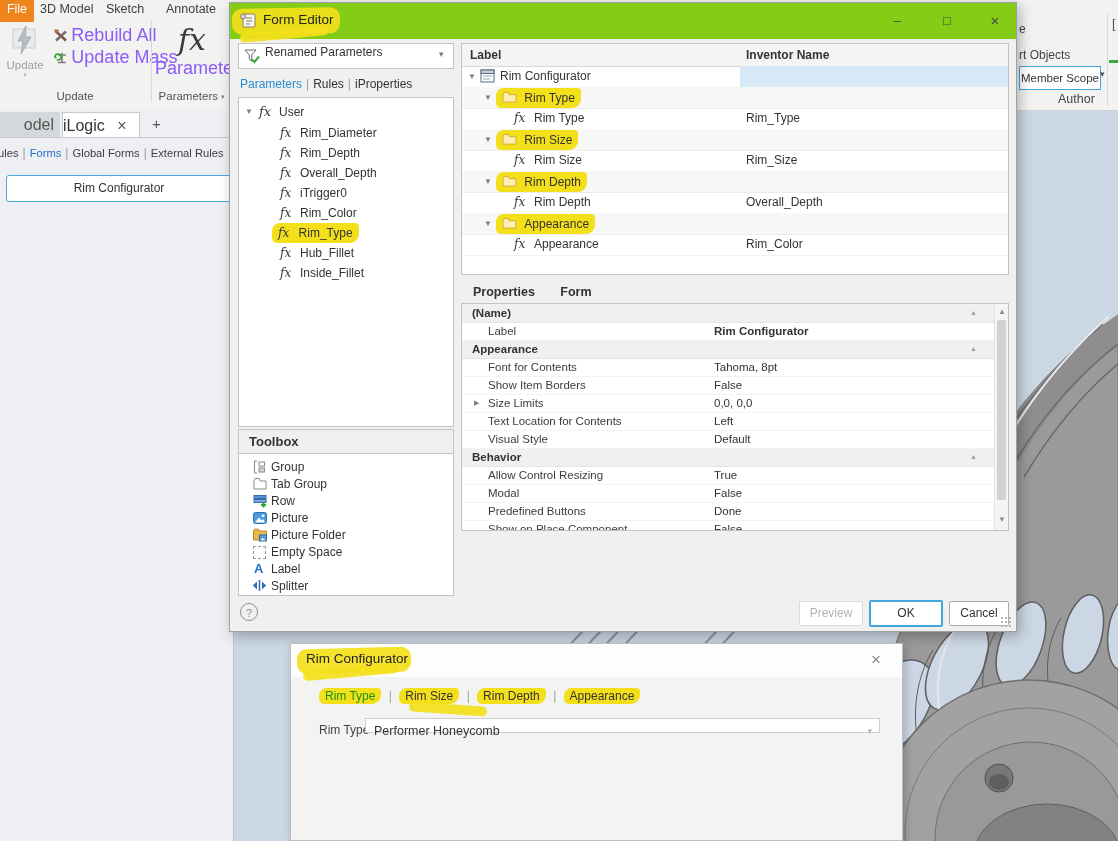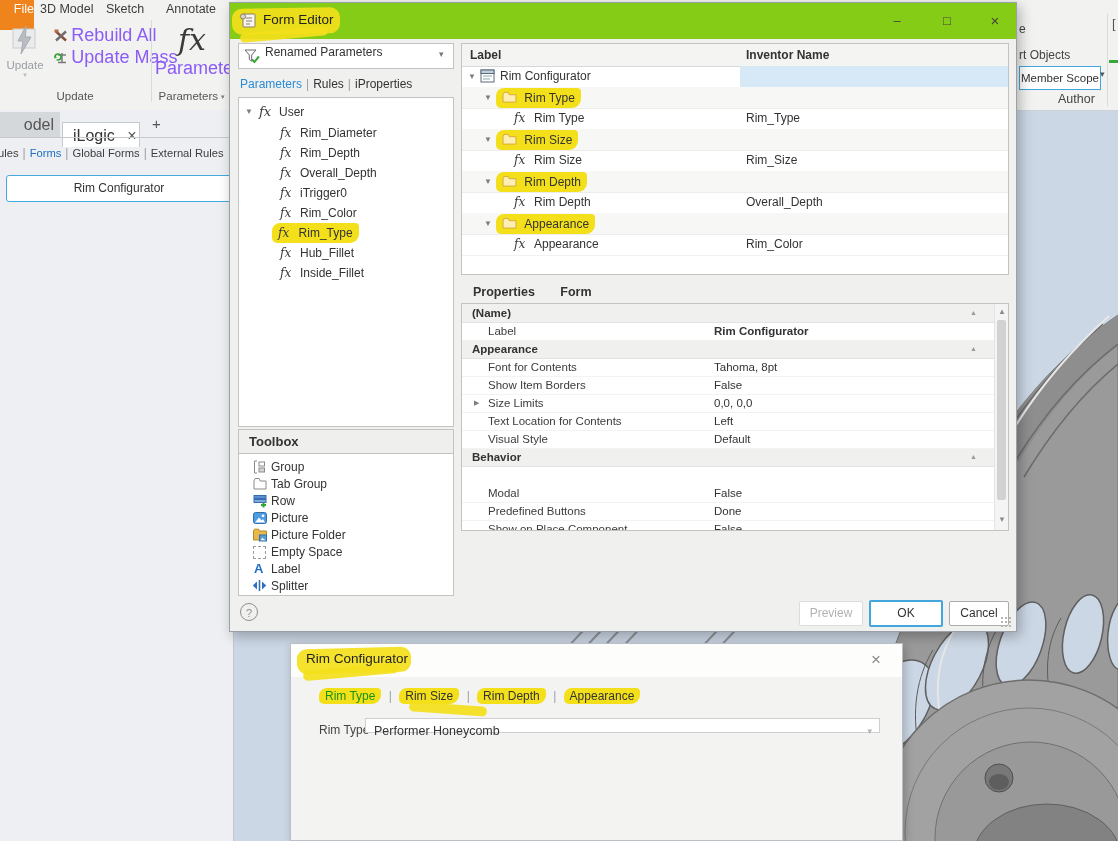--- a/index.html
+++ b/index.html
@@ -9,7 +9,7 @@
   .b{font-weight:bold}
   
   .ribbon{left:0;top:0;width:1118px;height:110px;background:#f2f2f1;border-bottom:1px solid #cdd2d7;z-index:2}
-  .filetab{left:0;top:0;width:34px;height:30px;background:#f0841c;color:#fff;text-align:right;line-height:19px;font-size:12.5px}
+  .filetab{left:0;top:0;width:34px;height:22px;background:#f0841c;color:#fff;text-align:center;line-height:19px;font-size:12.5px}
   .rtab{top:0;height:19px;line-height:19px;color:#3d3d3d;font-size:12.5px}
   .ribbonbtnlabel{font-size:18px;color:#8b5cf6}
   .grouplbl{font-size:11.5px;color:#555}

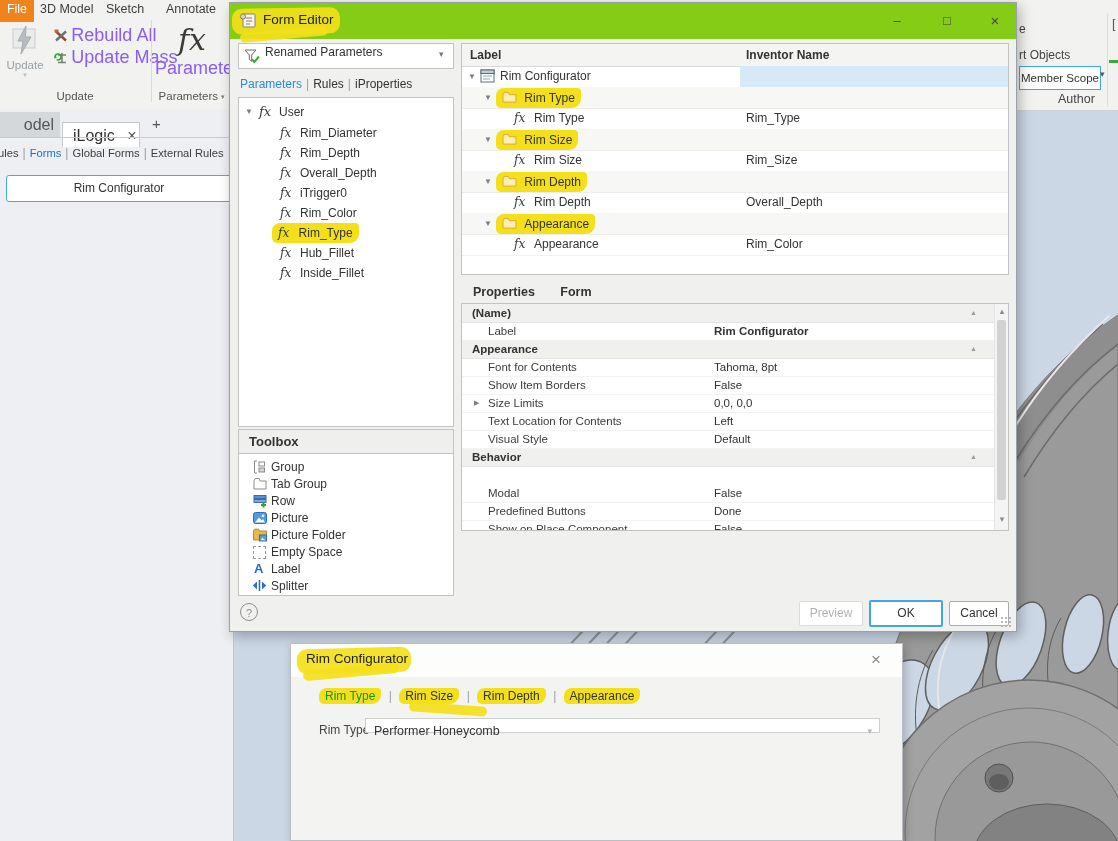--- a/index.html
+++ b/index.html
@@ -173,7 +173,7 @@
     <div class="abs" style="left:0;top:2px;width:60px;background:#d5d8db;color:#555;text-align:right;padding-right:6px;box-sizing:border-box">
       <span class="doctab">odel</span>
     </div>
-    <div class="abs doctab" style="left:62px;top:12px;width:78px;background:#fff;text-align:left;padding-left:10px;border:1px solid #c6cacd;border-bottom:none;box-sizing:border-box">
+    <div class="abs doctab" style="left:62px;top:2px;width:78px;background:#fff;text-align:left;border:1px solid #c6cacd;border-bottom:none;box-sizing:border-box">
       <span>iLogic</span>
       <span style="color:#555;padding-left:8px">×</span>
     </div>

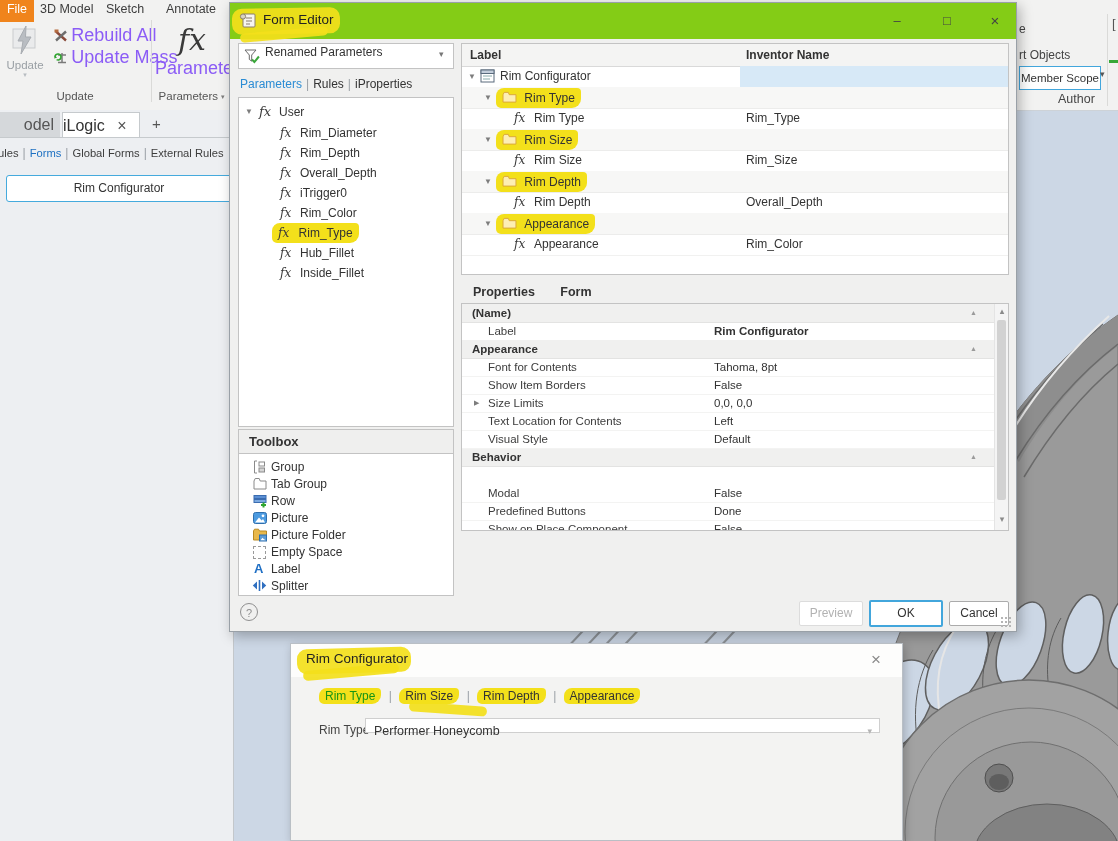--- a/index.html
+++ b/index.html
@@ -444,6 +444,10 @@
           <span class="plabel">Visual Style</span>
           <span class="pval">Default</span>
         </div>
+      <div class="prow pitem" style="top:162px">
+          <span class="plabel">Allow Control Resizing</span>
+          <span class="pval">True</span>
+        </div>
       <div class="prow pitem" style="top:180px">
           <span class="plabel">Modal</span>
           <span class="pval">False</span>

